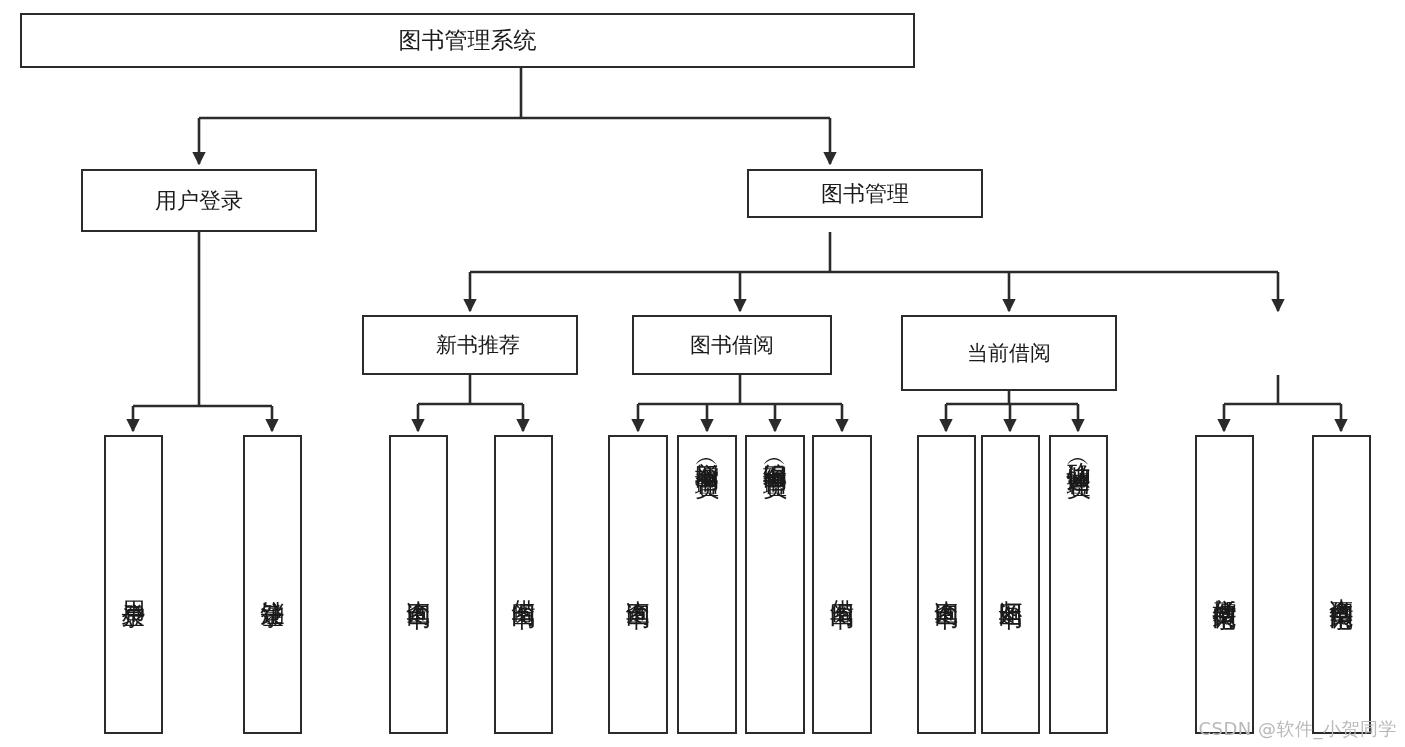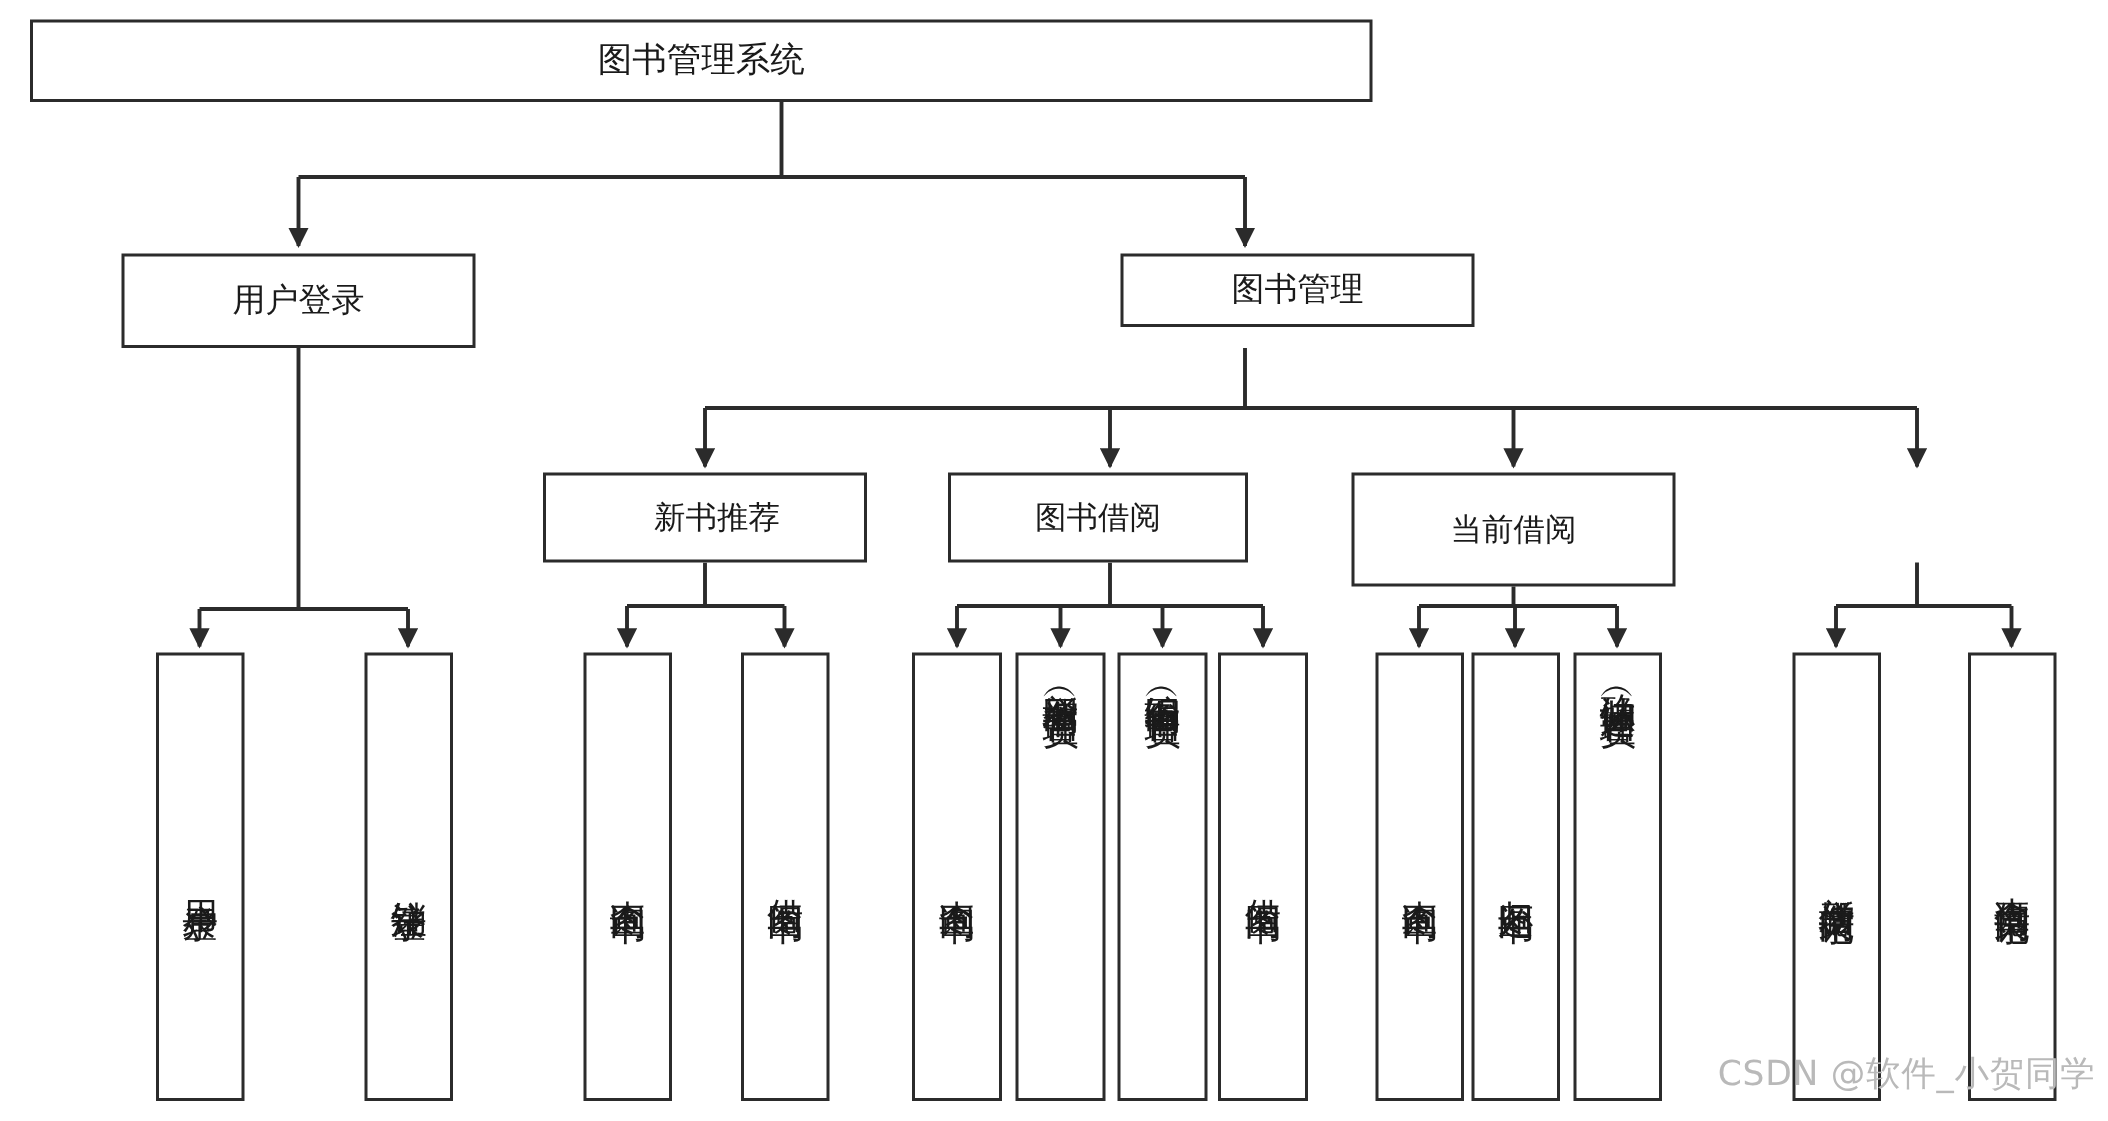--- a/index.html
+++ b/index.html
@@ -62,8 +62,8 @@
   #watermark {
     position: absolute;
     right: 8px;
-    bottom: 16px;
-    font-size: 23px;
+    bottom: 6px;
+    font-size: 18px;
     color: #b9b9b9;
     letter-spacing: 0.5px;
     white-space: nowrap;

